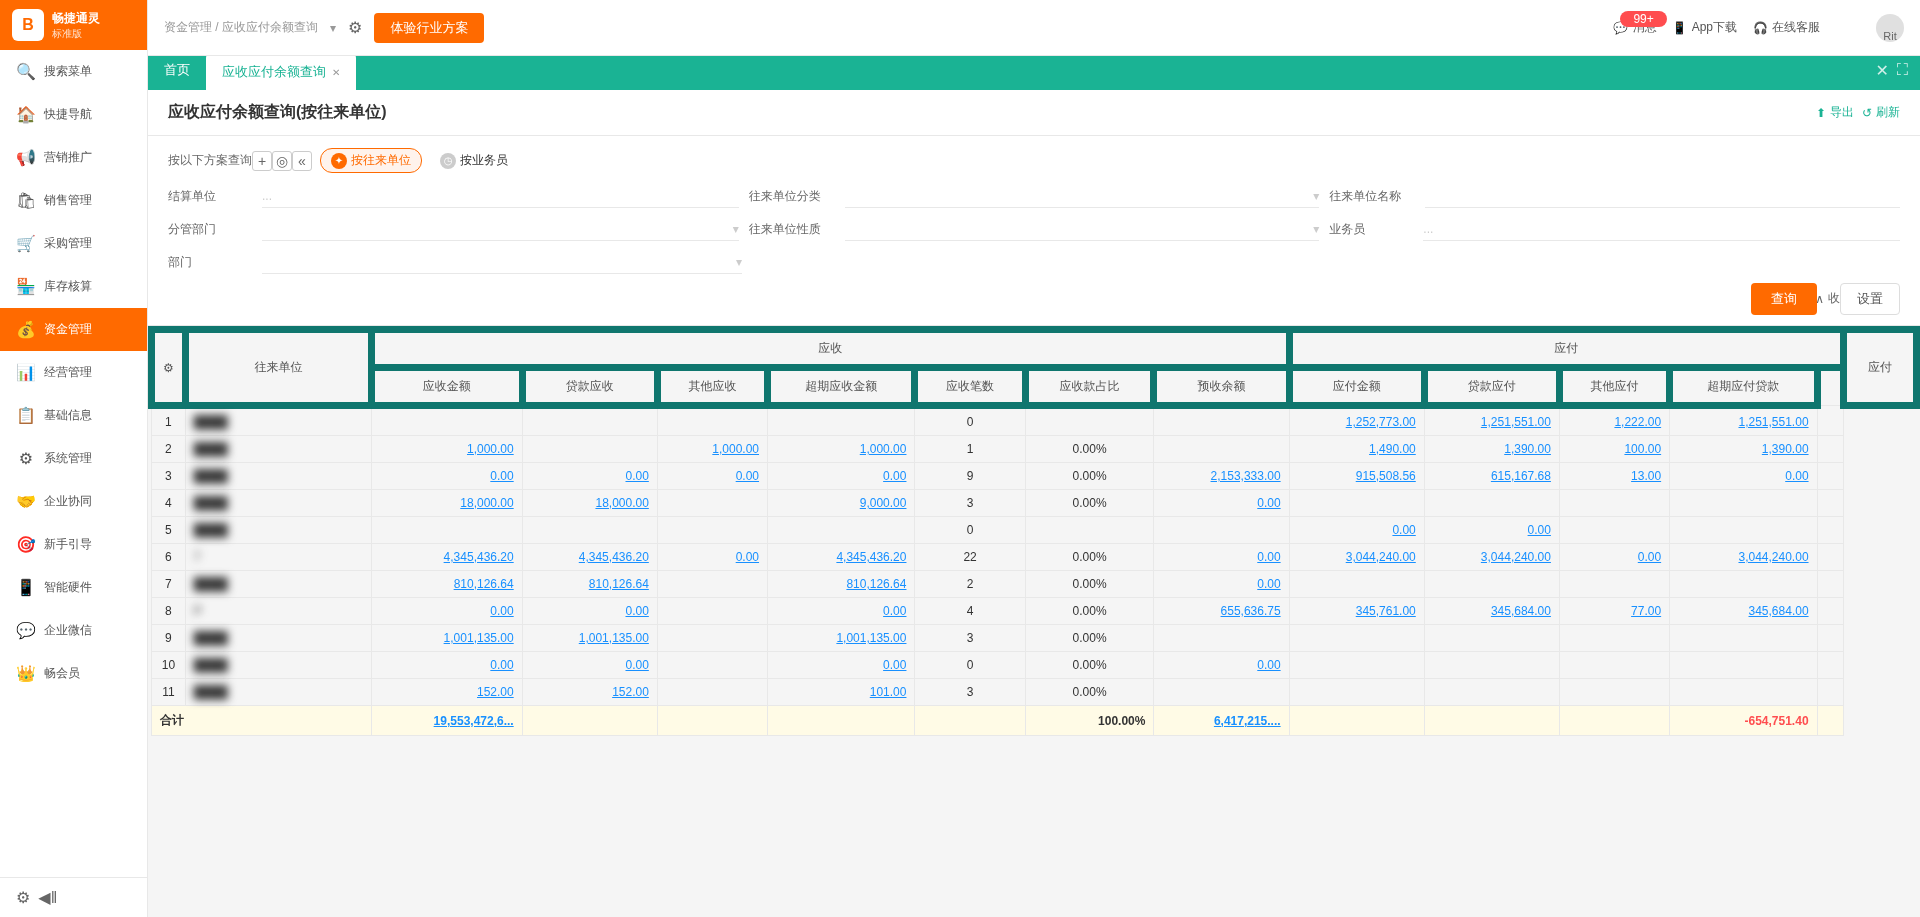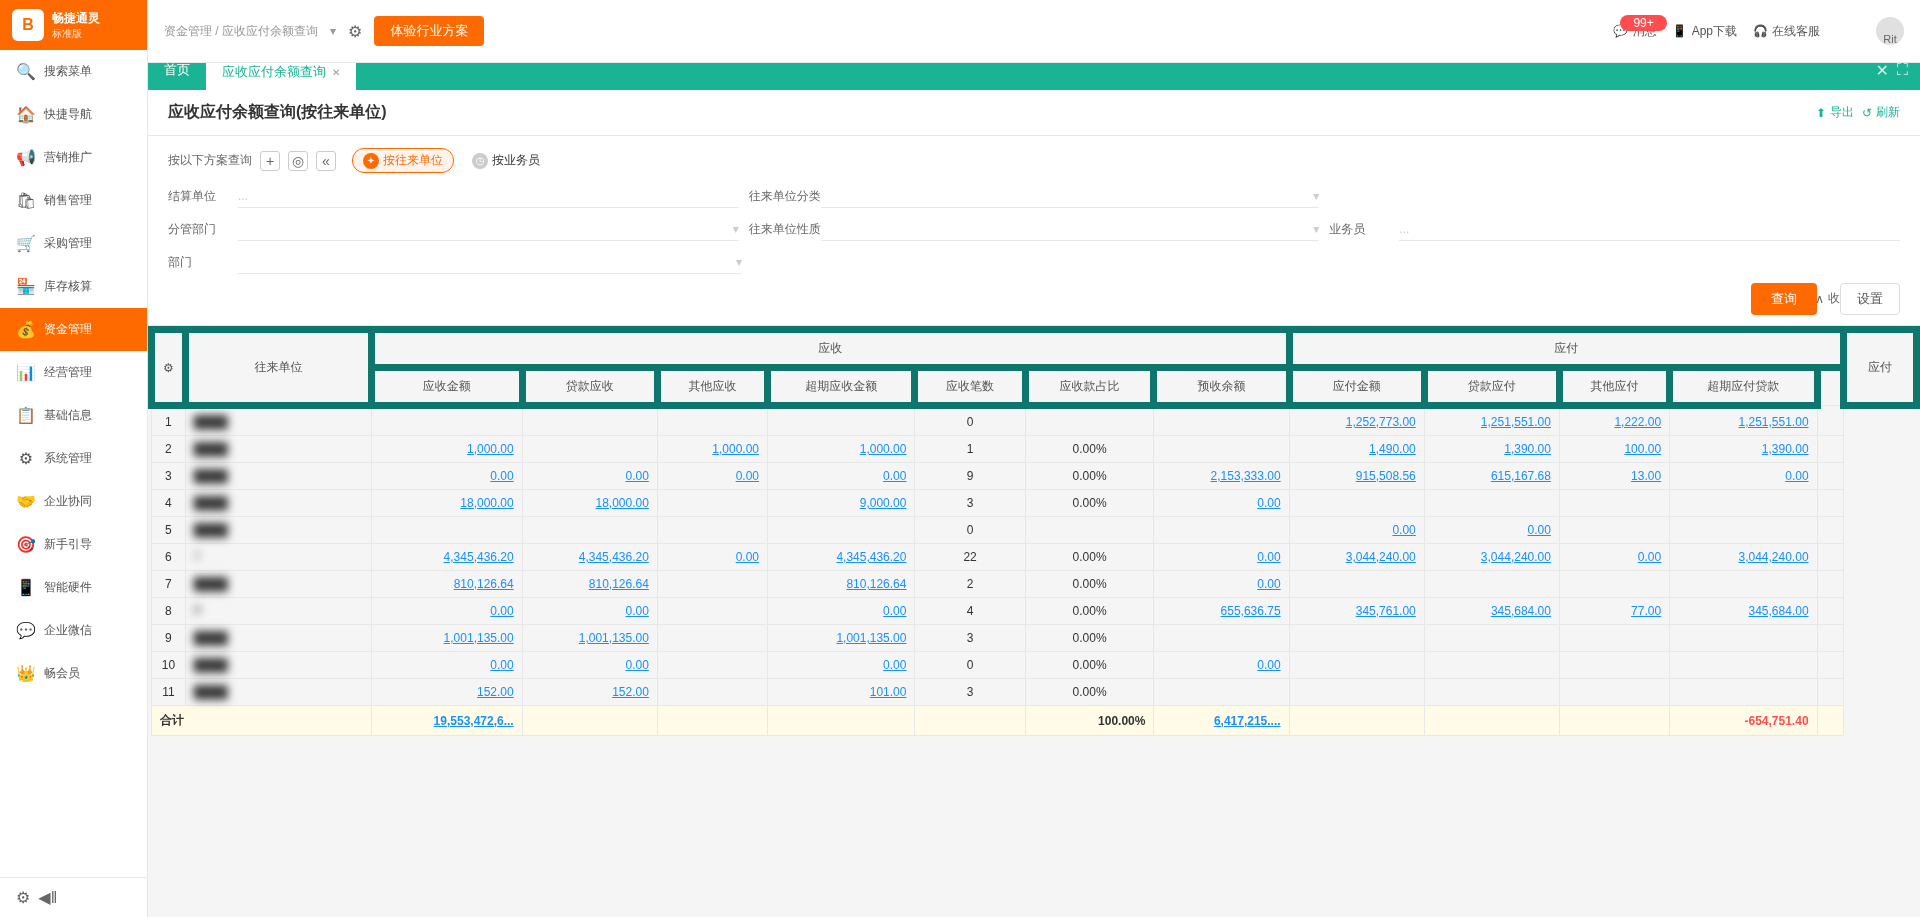--- a/index.html
+++ b/index.html
@@ -26,7 +26,7 @@
 
     
     .topbar {
-      position: fixed; left: 148px; top: 0; right: 0; height: 63px;
+      position: fixed; left: 148px; top: 0; right: 0; height: 56px;
       background: #fff; border-bottom: 1px solid #e8e8e8; display: flex; align-items: center; padding: 0 16px; gap: 12px; z-index: 10;
     }
     .topbar-breadcrumb { color: #999; font-size: 12px; }

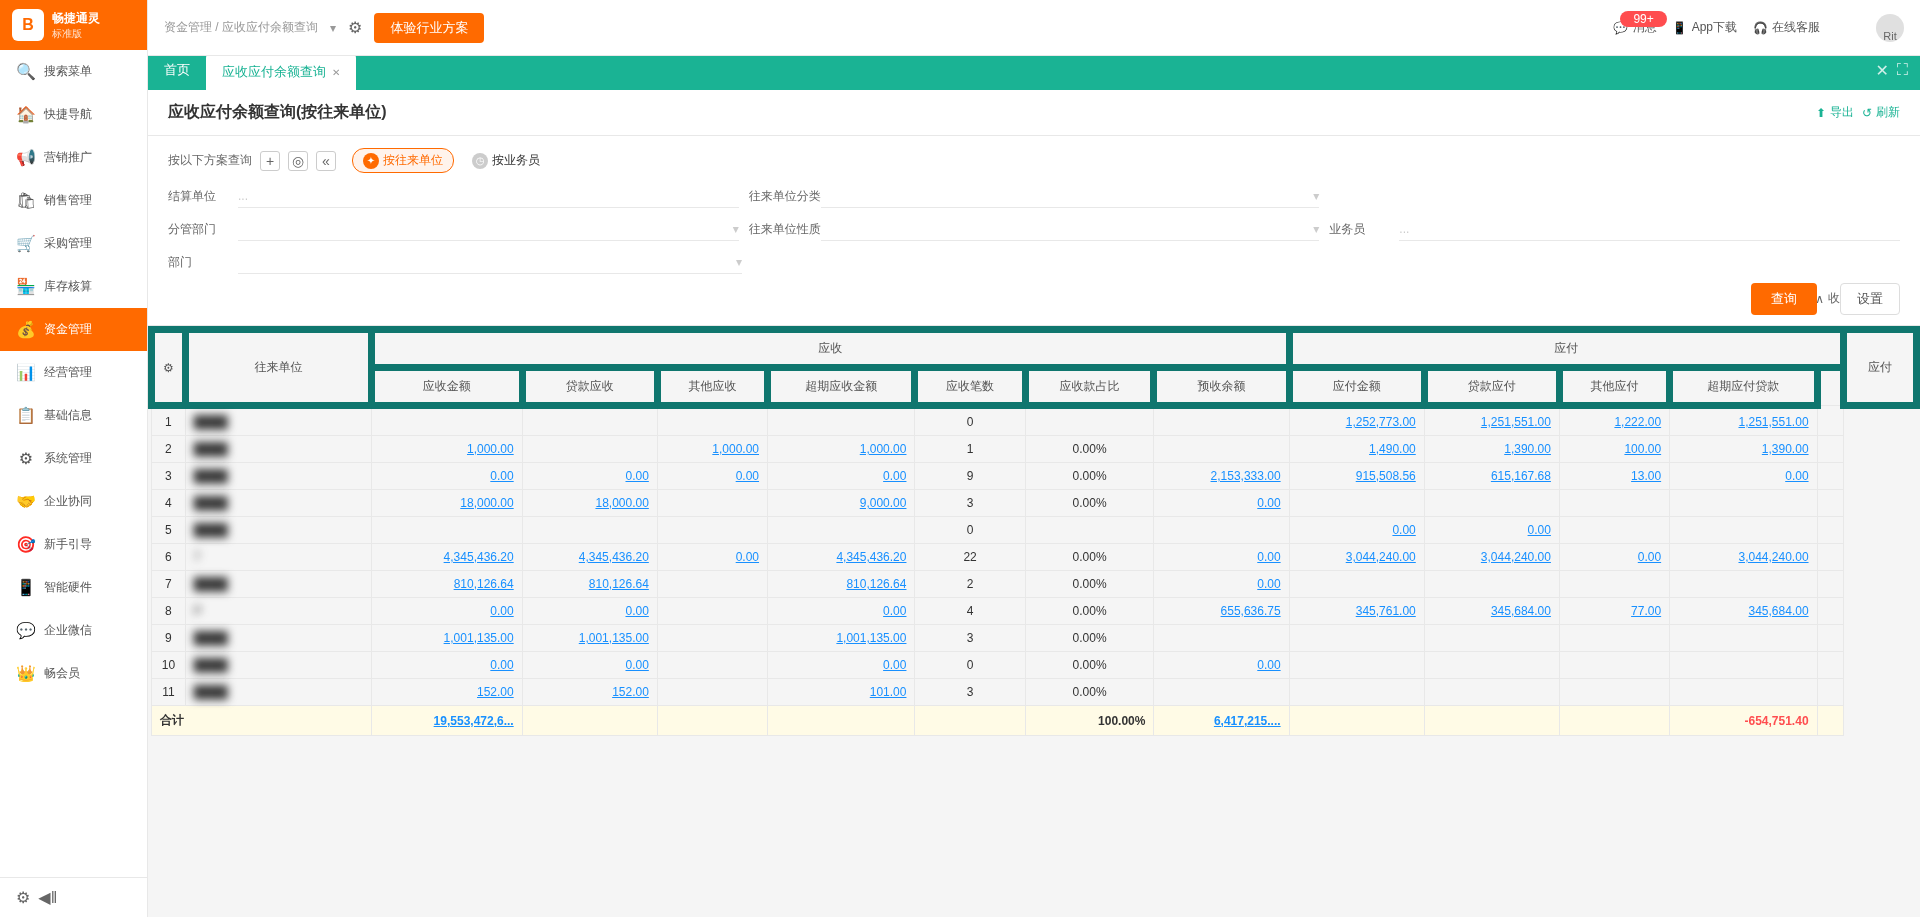--- a/index.html
+++ b/index.html
@@ -70,7 +70,7 @@
     .filter-area {
       background: #fff; padding: 12px 20px; border-bottom: 1px solid #e8e8e8;
     }
-    .filter-top { display: flex; align-items: center; gap: 8px; margin-bottom: 12px; }
+    .filter-top { display: flex; align-items: center; margin-bottom: 12px; }
     .filter-label { color: #666; font-size: 12px; }
     .filter-add { width: 20px; height: 20px; border: 1px solid #ccc; border-radius: 3px; display: flex; align-items: center; justify-content: center; cursor: pointer; color: #666; font-size: 14px; }
     .filter-rows { display: grid; grid-template-columns: 1fr 1fr 1fr; gap: 10px; margin-bottom: 10px; }

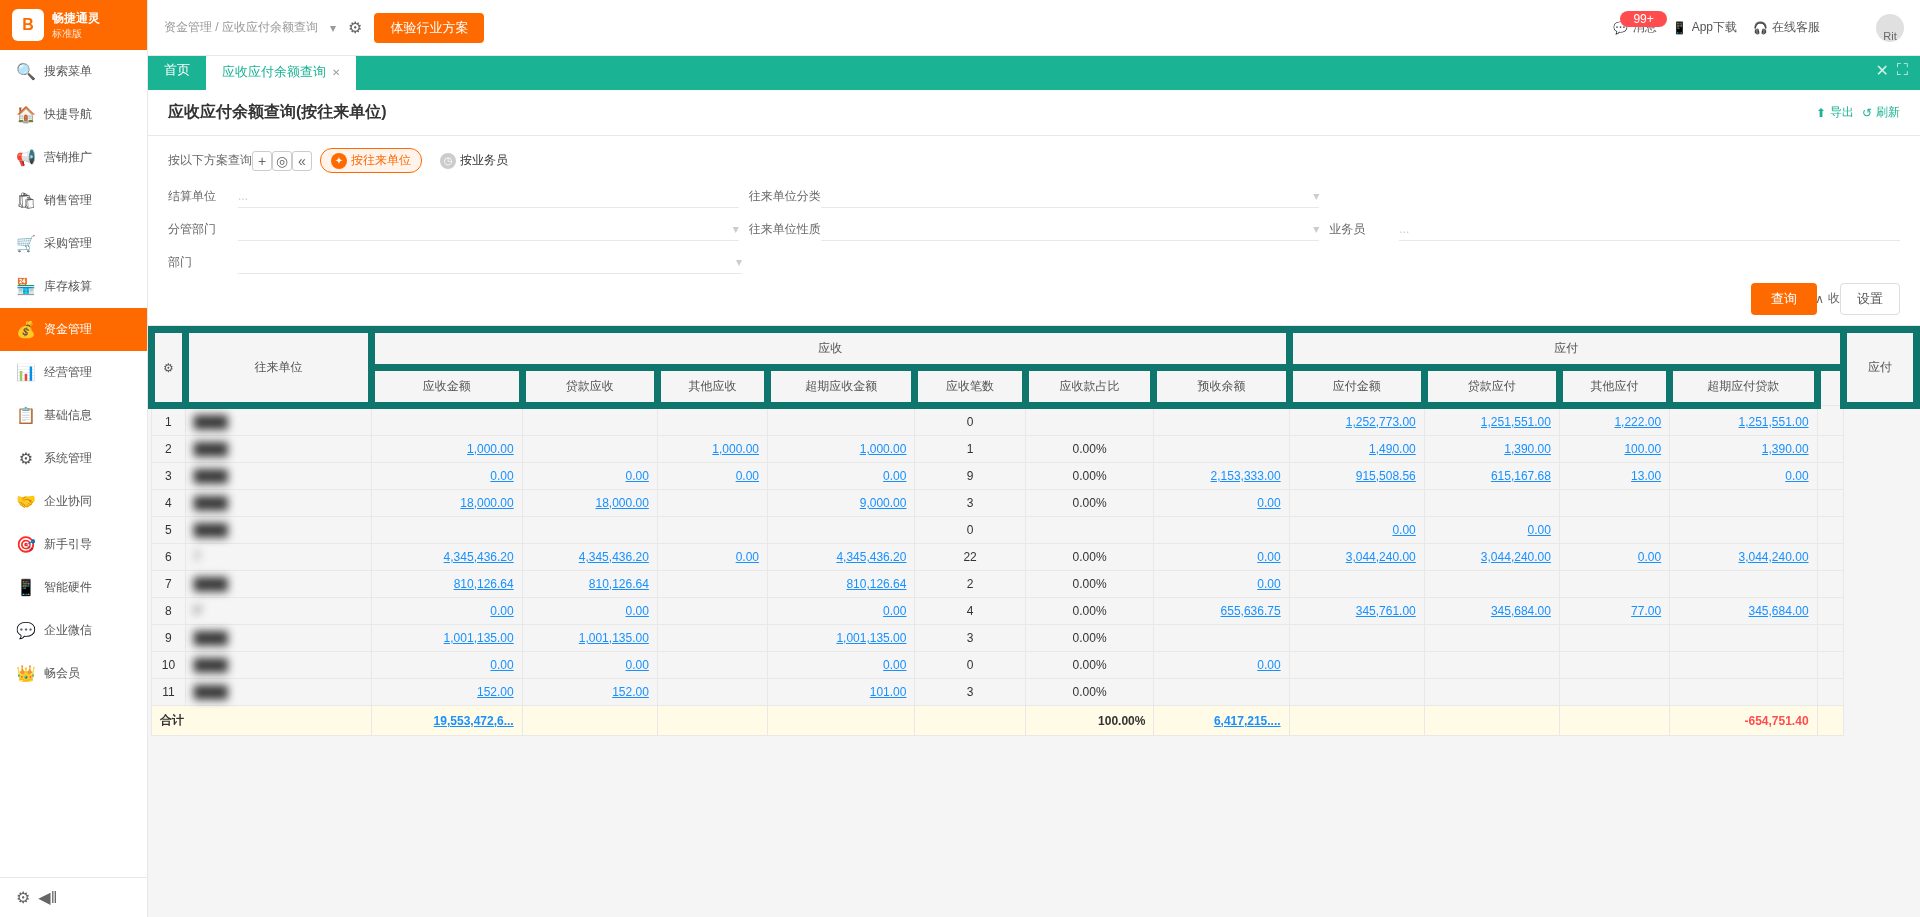--- a/index.html
+++ b/index.html
@@ -74,7 +74,7 @@
     .filter-label { color: #666; font-size: 12px; }
     .filter-add { width: 20px; height: 20px; border: 1px solid #ccc; border-radius: 3px; display: flex; align-items: center; justify-content: center; cursor: pointer; color: #666; font-size: 14px; }
     .filter-rows { display: grid; grid-template-columns: 1fr 1fr 1fr; gap: 10px; margin-bottom: 10px; }
-    .filter-row { display: flex; align-items: center; gap: 0; }
+    .filter-row { display: flex; align-items: center; gap: 24px; }
     .filter-field-label { color: #666; font-size: 12px; min-width: 70px; }
     .filter-input { flex: 1; border: none; border-bottom: 1px solid #e8e8e8; padding: 4px 0; font-size: 12px; outline: none; display: flex; align-items: center; justify-content: space-between; }
     .filter-more { display: flex; align-items: center; justify-content: center; gap: 4px; color: #666; font-size: 12px; cursor: pointer; padding: 6px 0; }

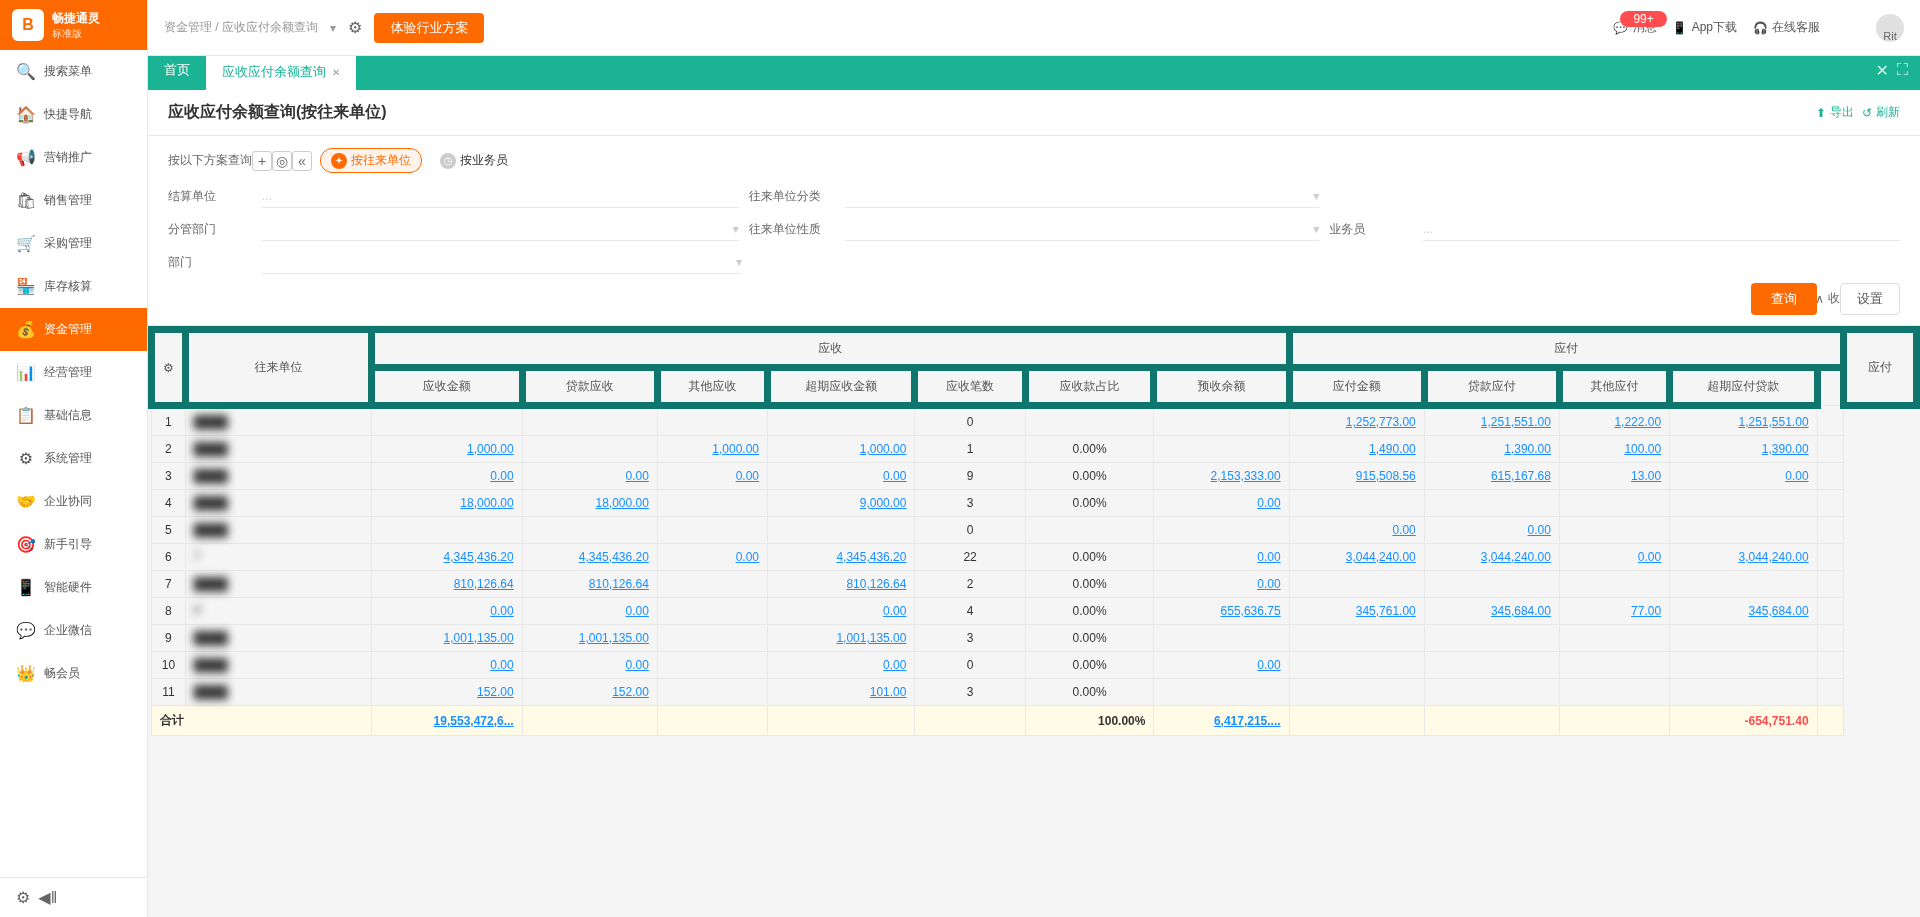--- a/index.html
+++ b/index.html
@@ -266,6 +266,10 @@
           <span style="flex:1;"></span>
           <span style="color:#ccc;">▾</span>
         </div>
+      </div>
+      <div class="filter-row">
+        <span class="filter-field-label">往来单位名称</span>
+        <input type="text" class="filter-input" style="border-top: none; border-right: none; border-left: none; border-image: initial; border-bottom: 1px solid rgb(232, 232, 232); flex: 1 1 0%; font-size: 12px; outline: none;">
       </div>
     </div>
 

